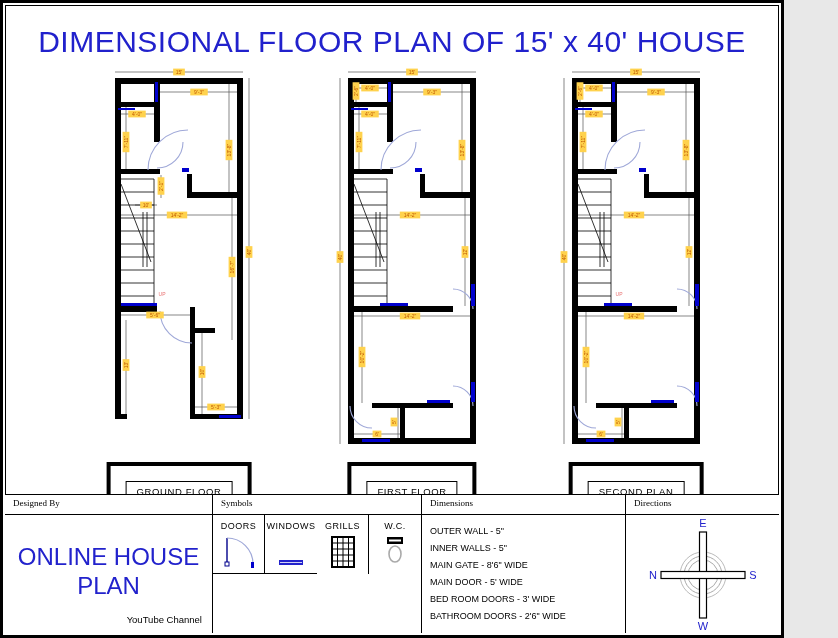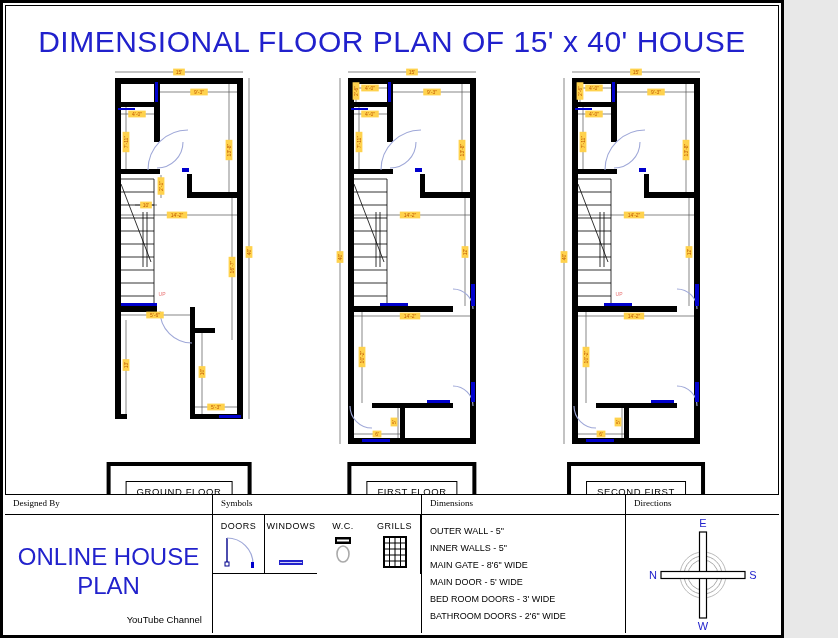--- a/index.html
+++ b/index.html
@@ -447,7 +447,7 @@
     <div class="floor-box-inner">FIRST FLOOR</div>
   </div>
   <div class="floor-box fb-second">
-    <div class="floor-box-inner">SECOND FIRST</div>
+    <div class="floor-box-inner">SECOND PLAN</div>
   </div>
 
   <div class="footer">

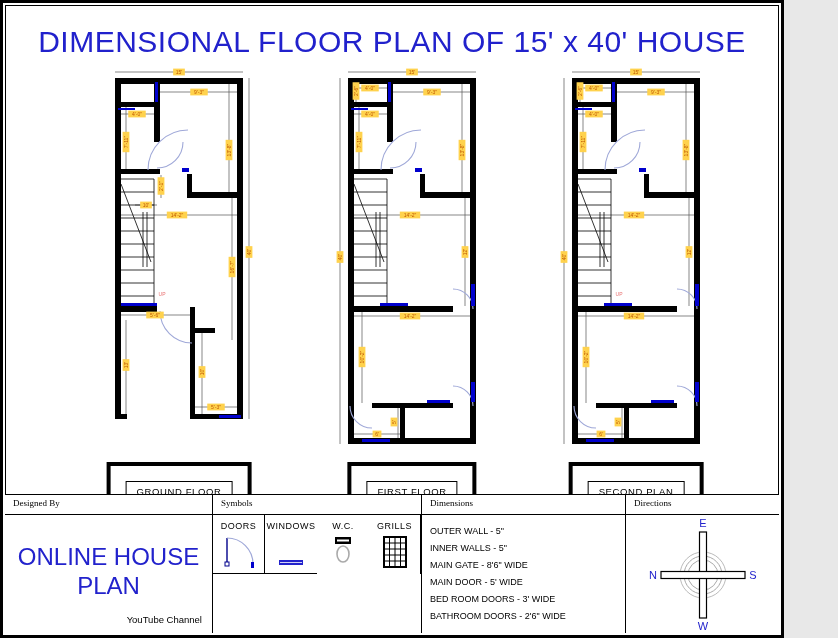--- a/index.html
+++ b/index.html
@@ -487,16 +487,6 @@
               </svg>
             </div>
           </div>
-          <div class="sym-cell">
-            <div class="sym-label">W.C.</div>
-            <div class="sym-icon">
-              <svg width="24" height="30" viewBox="0 0 24 30">
-                <rect x="4" y="2" width="16" height="7" fill="#000"></rect>
-                <rect x="6" y="4.5" width="12" height="2" fill="#fff"></rect>
-                <ellipse cx="12" cy="19" rx="6" ry="8" fill="none" stroke="#aaa" stroke-width="1.6"></ellipse>
-              </svg>
-            </div>
-          </div>
           <div class="sym-cell rline">
             <div class="sym-label">GRILLS</div>
             <div class="sym-icon">
@@ -509,6 +499,16 @@
                 <line x1="2" y1="14" x2="24" y2="14" stroke="#000" stroke-width="1"></line>
                 <line x1="2" y1="20" x2="24" y2="20" stroke="#000" stroke-width="1"></line>
                 <line x1="2" y1="26" x2="24" y2="26" stroke="#000" stroke-width="1"></line>
+              </svg>
+            </div>
+          </div>
+          <div class="sym-cell">
+            <div class="sym-label">W.C.</div>
+            <div class="sym-icon">
+              <svg width="24" height="30" viewBox="0 0 24 30">
+                <rect x="4" y="2" width="16" height="7" fill="#000"></rect>
+                <rect x="6" y="4.5" width="12" height="2" fill="#fff"></rect>
+                <ellipse cx="12" cy="19" rx="6" ry="8" fill="none" stroke="#aaa" stroke-width="1.6"></ellipse>
               </svg>
             </div>
           </div>

